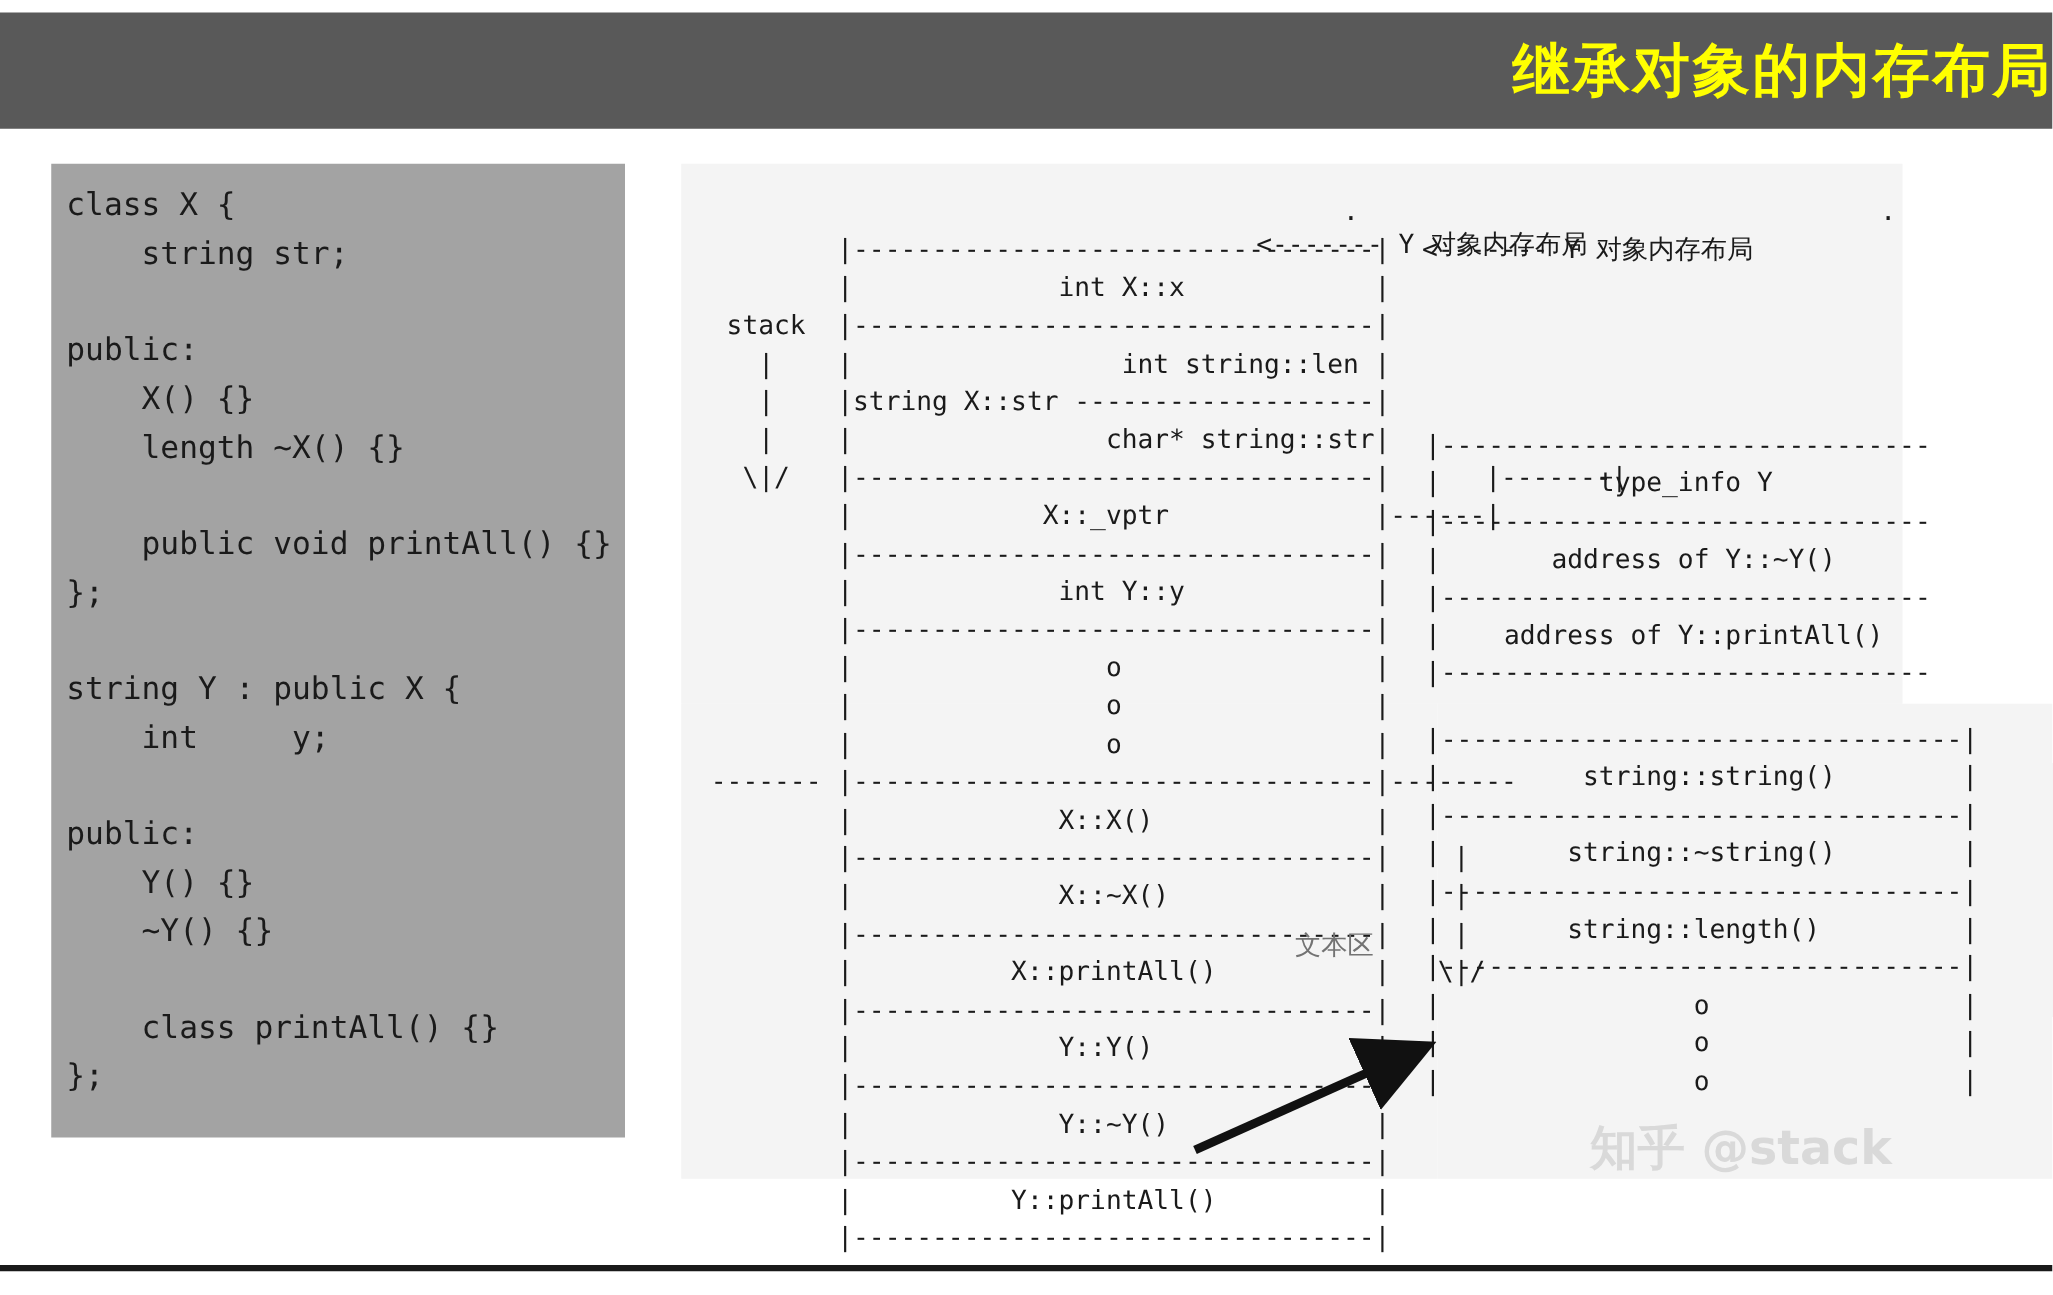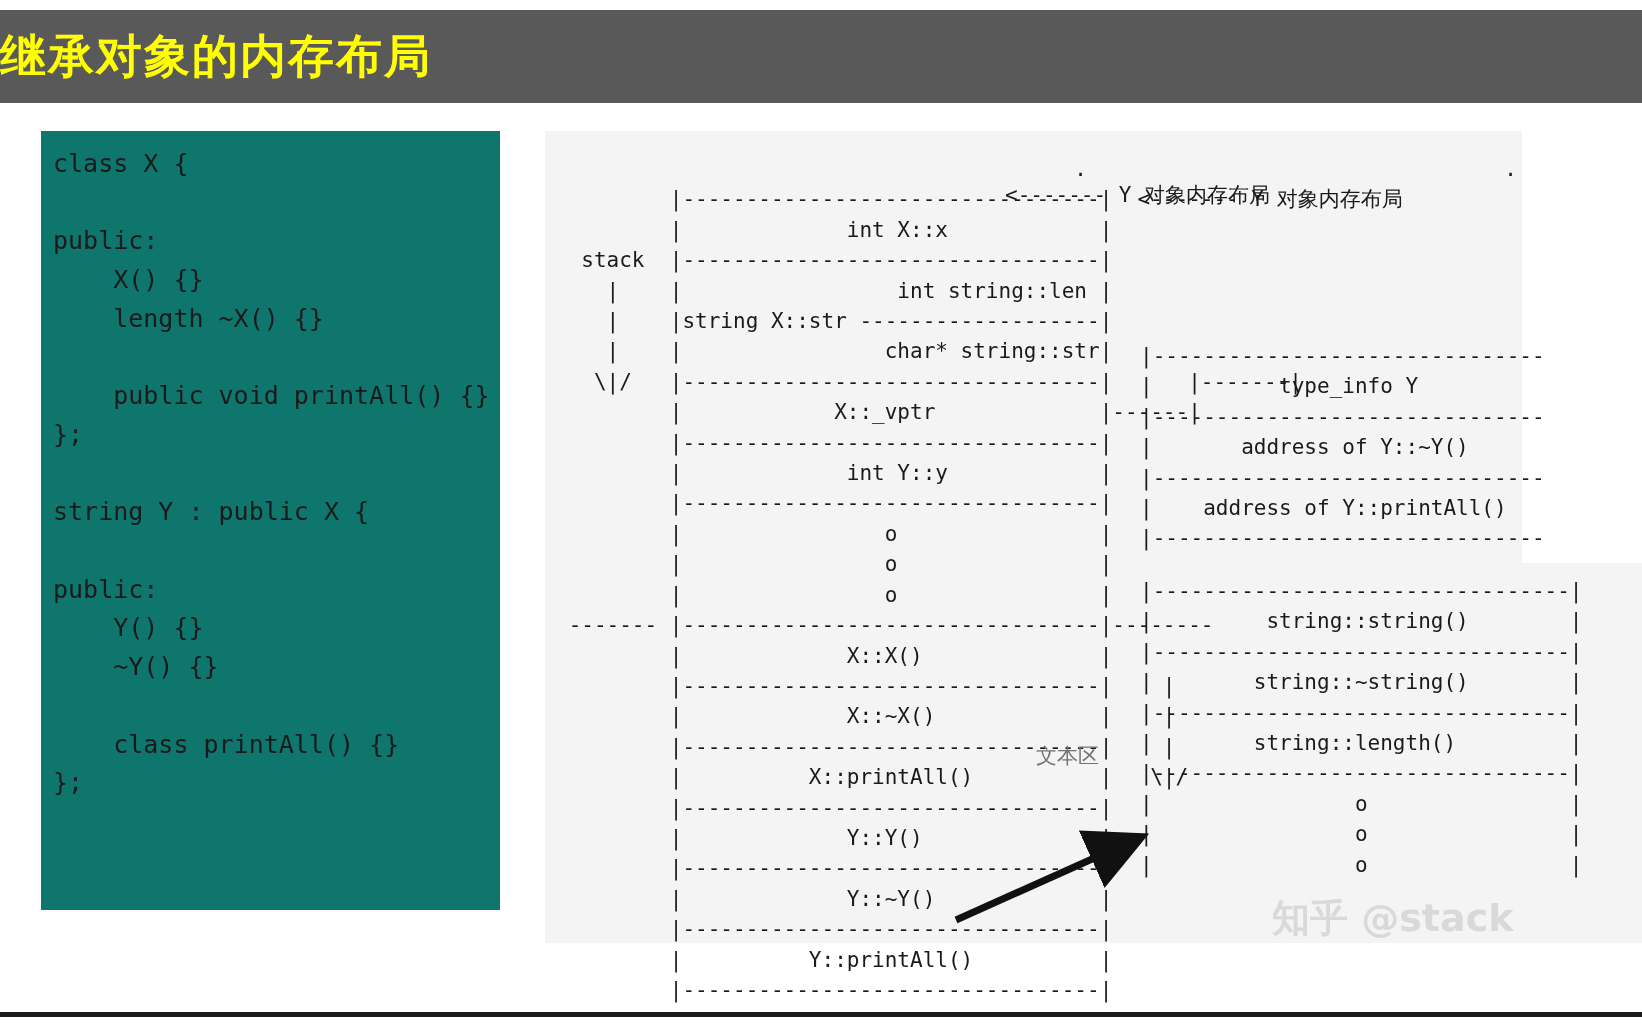--- a/index.html
+++ b/index.html
@@ -15,7 +15,7 @@
   .header-bar{
     position:absolute;left:0;top:10px;width:1642px;height:93px;
     background:#595959;
-    display:flex;align-items:center;justify-content:flex-start;
+    display:flex;align-items:center;justify-content:flex-end;
   }
   .header-title{
     color:#ffff00;

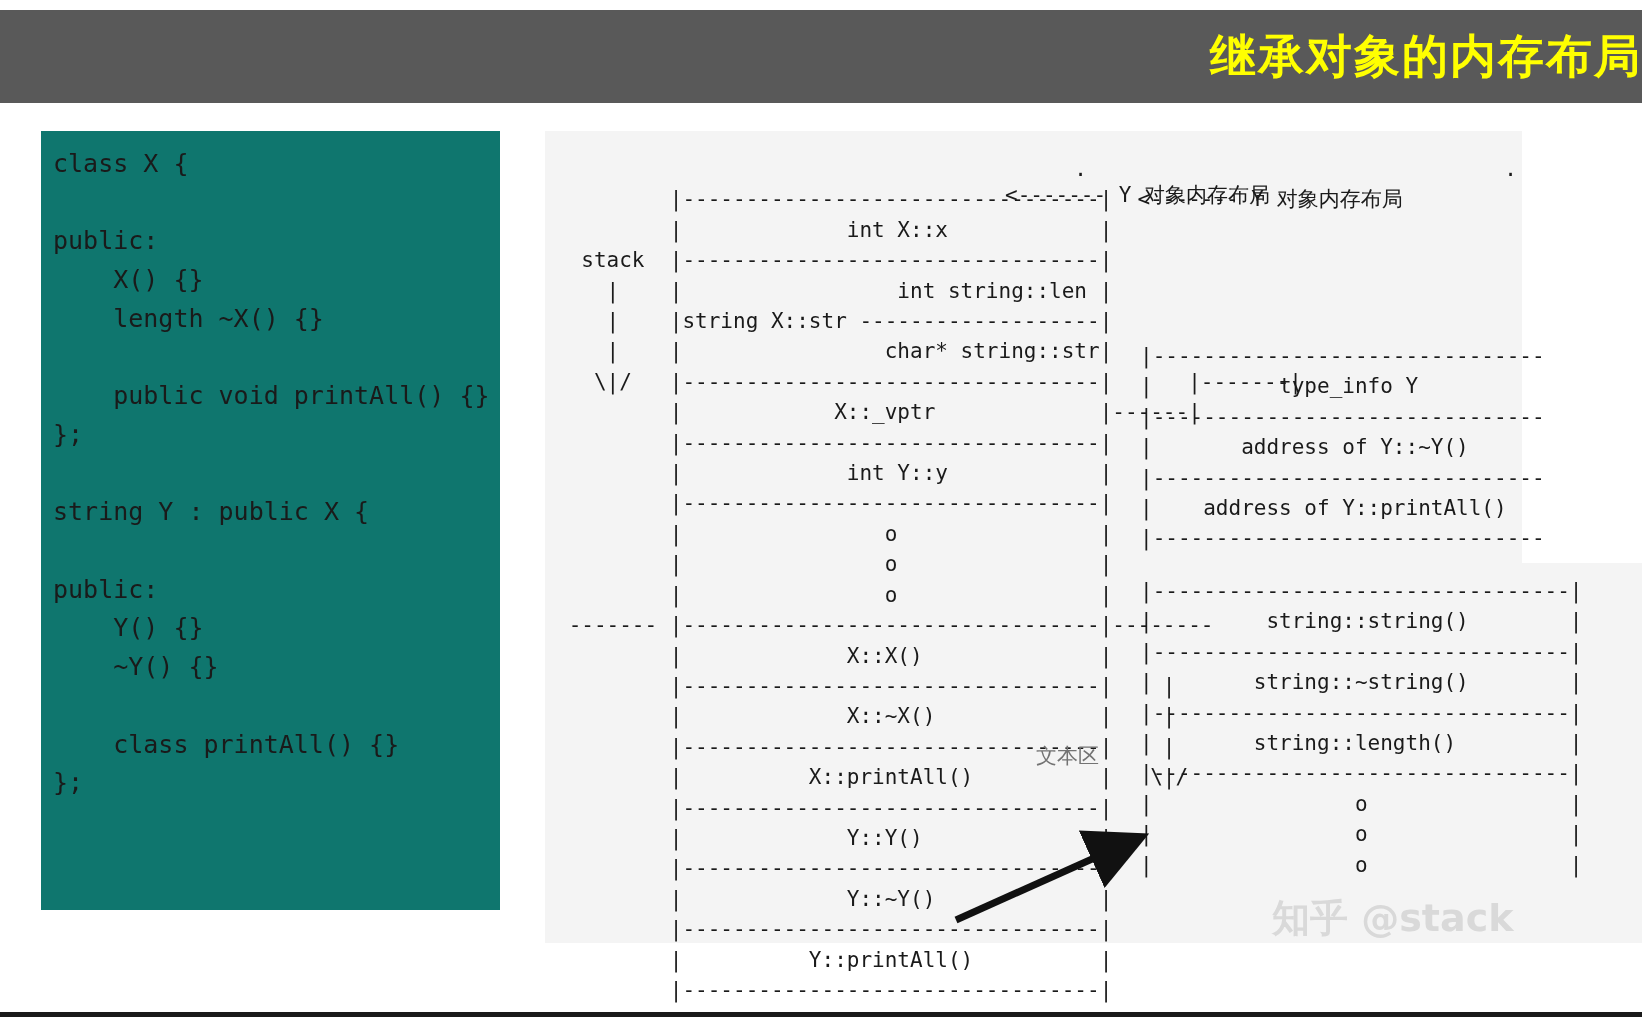--- a/index.html
+++ b/index.html
@@ -26,7 +26,7 @@
   
   .code-panel{
     position:absolute;left:41px;top:131px;width:459px;height:779px;
-    background:#0f766e;
+    background:#a3a3a3;
     box-sizing:border-box;
     padding:14px 0 0 12px;
   }

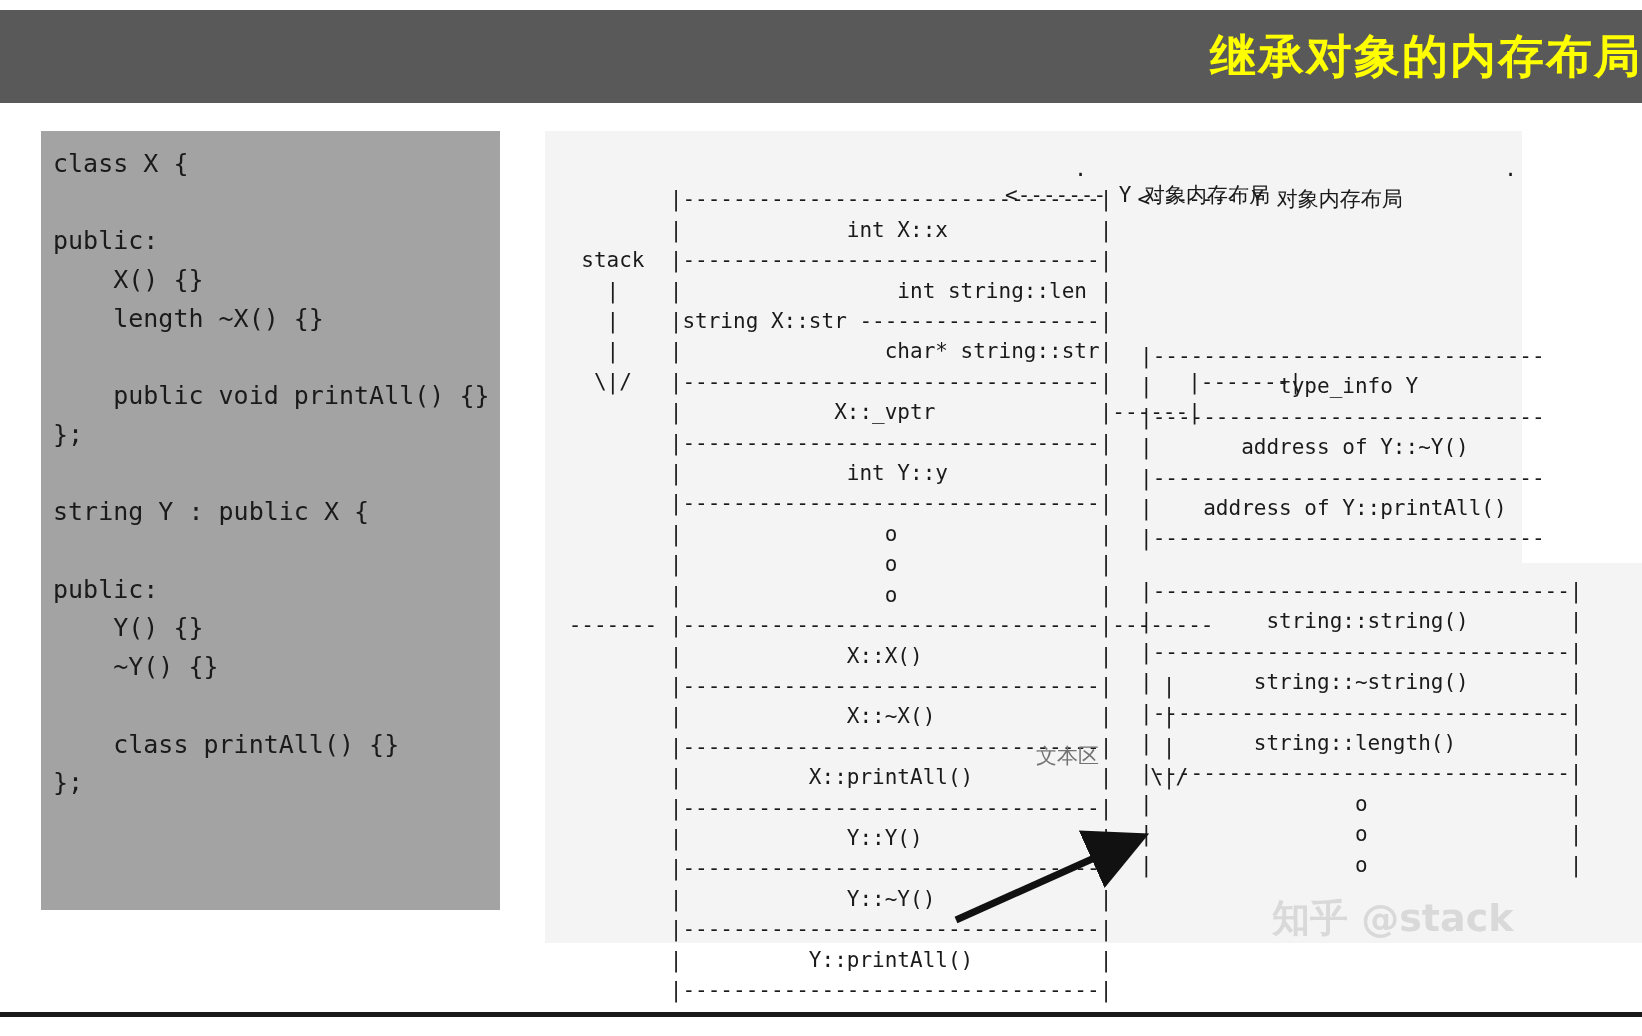--- a/index.html
+++ b/index.html
@@ -94,6 +94,7 @@
 
 <div class="code-panel">
   <div class="code-line">class X {</div>
+  <div class="code-line">    string str;</div>
   <div class="code-line">&nbsp;</div>
   <div class="code-line">public:</div>
   <div class="code-line">    X() {}</div>

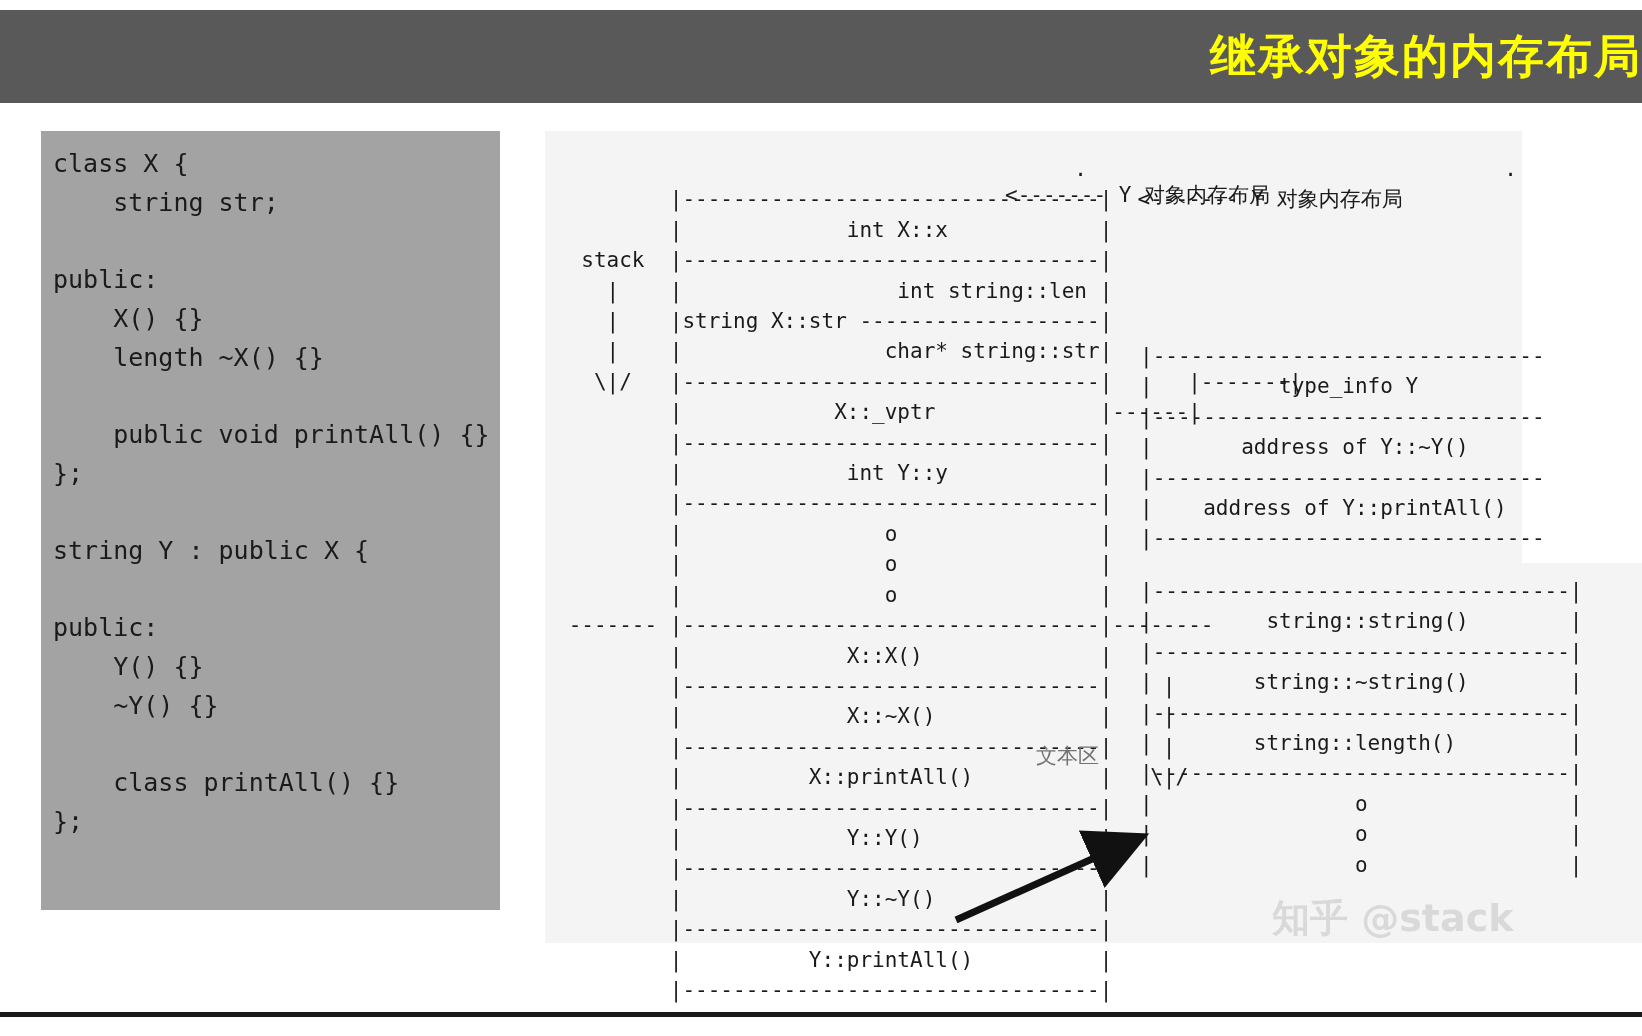--- a/index.html
+++ b/index.html
@@ -104,6 +104,7 @@
   <div class="code-line">};</div>
   <div class="code-line">&nbsp;</div>
   <div class="code-line">string Y : public X {</div>
+  <div class="code-line">    int     y;</div>
   <div class="code-line">&nbsp;</div>
   <div class="code-line">public:</div>
   <div class="code-line">    Y() {}</div>

